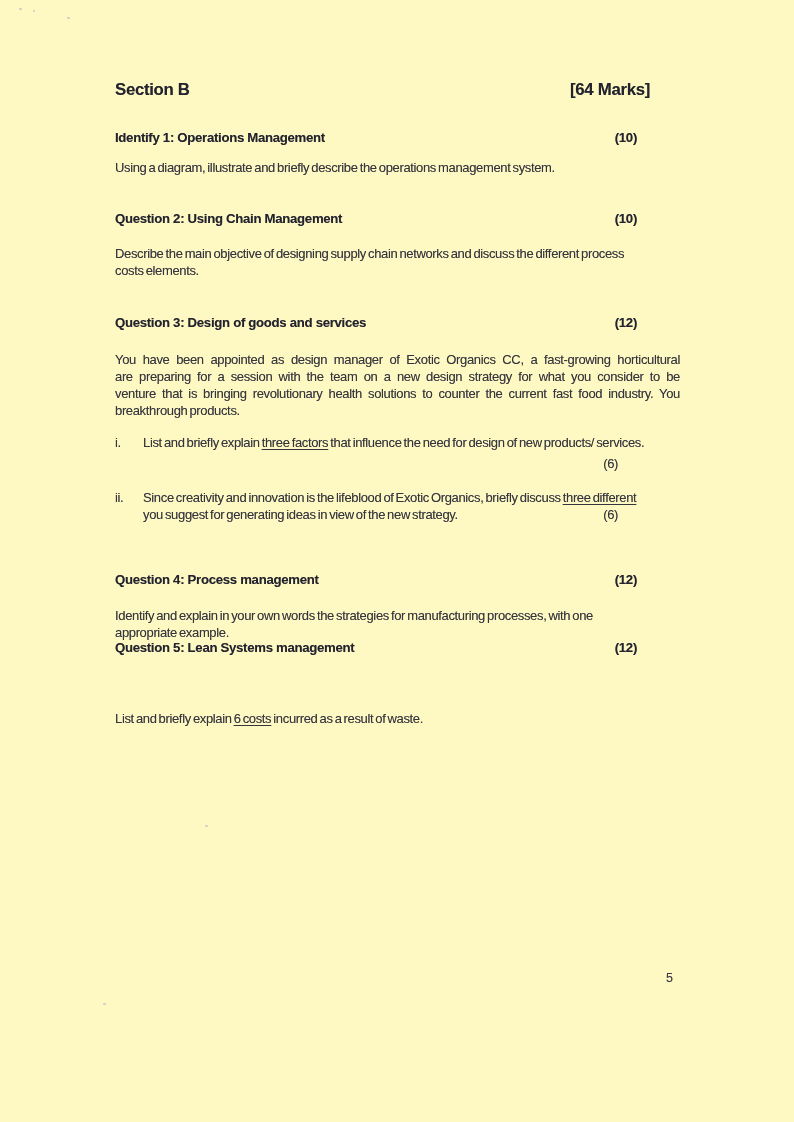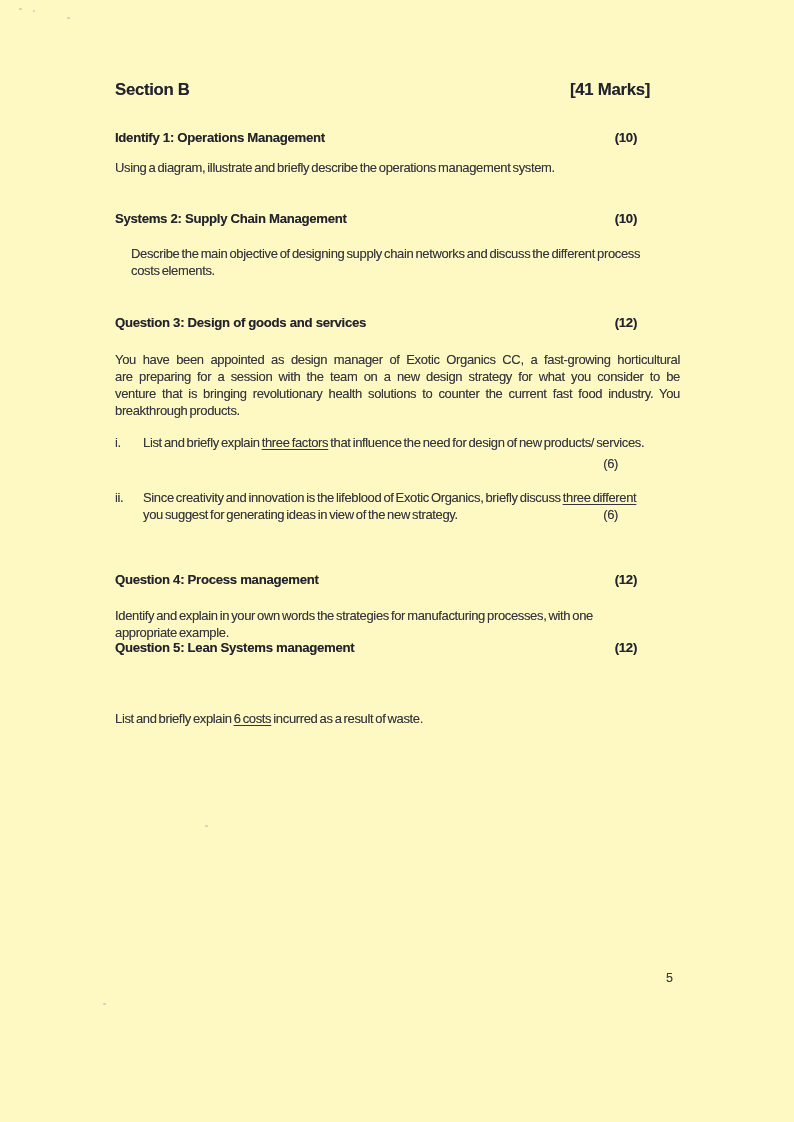--- a/index.html
+++ b/index.html
@@ -71,7 +71,7 @@
 
   <div class="block section-row" style="top:80px;">
     <span>Section B</span>
-    <span class="section-marks">[41 Marks]</span>
+    <span class="section-marks">[64 Marks]</span>
   </div>
 
   <div class="block head-row" style="top:129px;">

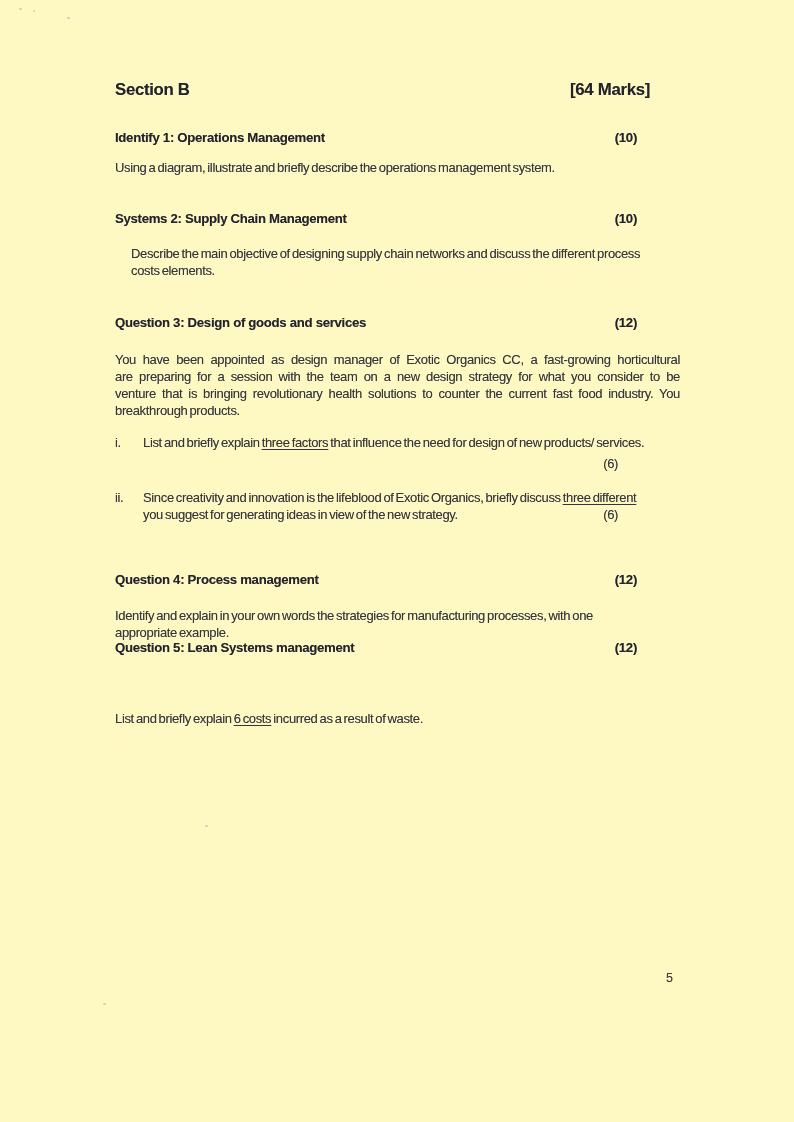--- a/index.html
+++ b/index.html
@@ -81,7 +81,7 @@
   <div class="block body-text" style="top:159px;">Using a diagram, illustrate and briefly describe the operations management system.</div>
 
   <div class="block head-row" style="top:210px;">
-    <span>Systems 2: Supply Chain Management</span>
+    <span>Question 2: Using Chain Management</span>
     <span class="head-marks">(10)</span>
   </div>
   <div class="block" style="top:245px;margin-left:16px;">

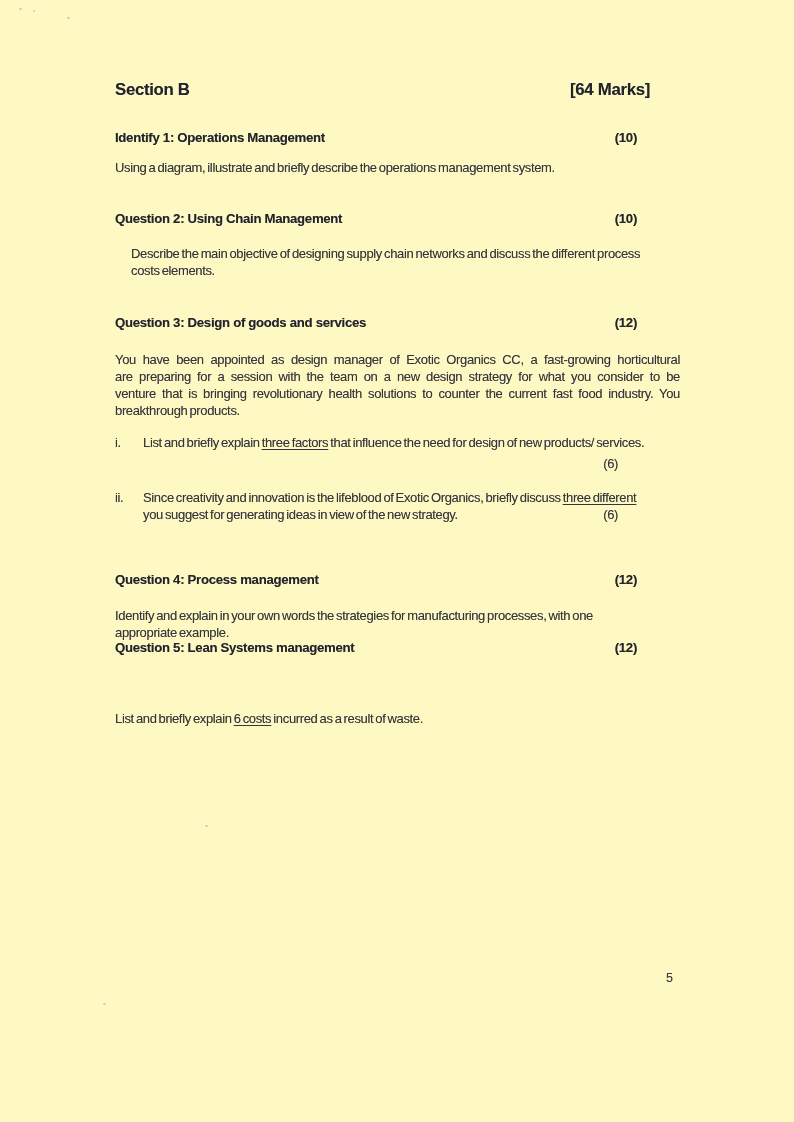--- a/index.html
+++ b/index.html
@@ -84,7 +84,7 @@
     <span>Question 2: Using Chain Management</span>
     <span class="head-marks">(10)</span>
   </div>
-  <div class="block" style="top:245px;margin-left:16px;">
+  <div class="block" style="top:245px;">
     <div class="body-text">Describe the main objective of designing supply chain networks and discuss the different process</div>
     <div class="body-text">costs elements.</div>
   </div>

